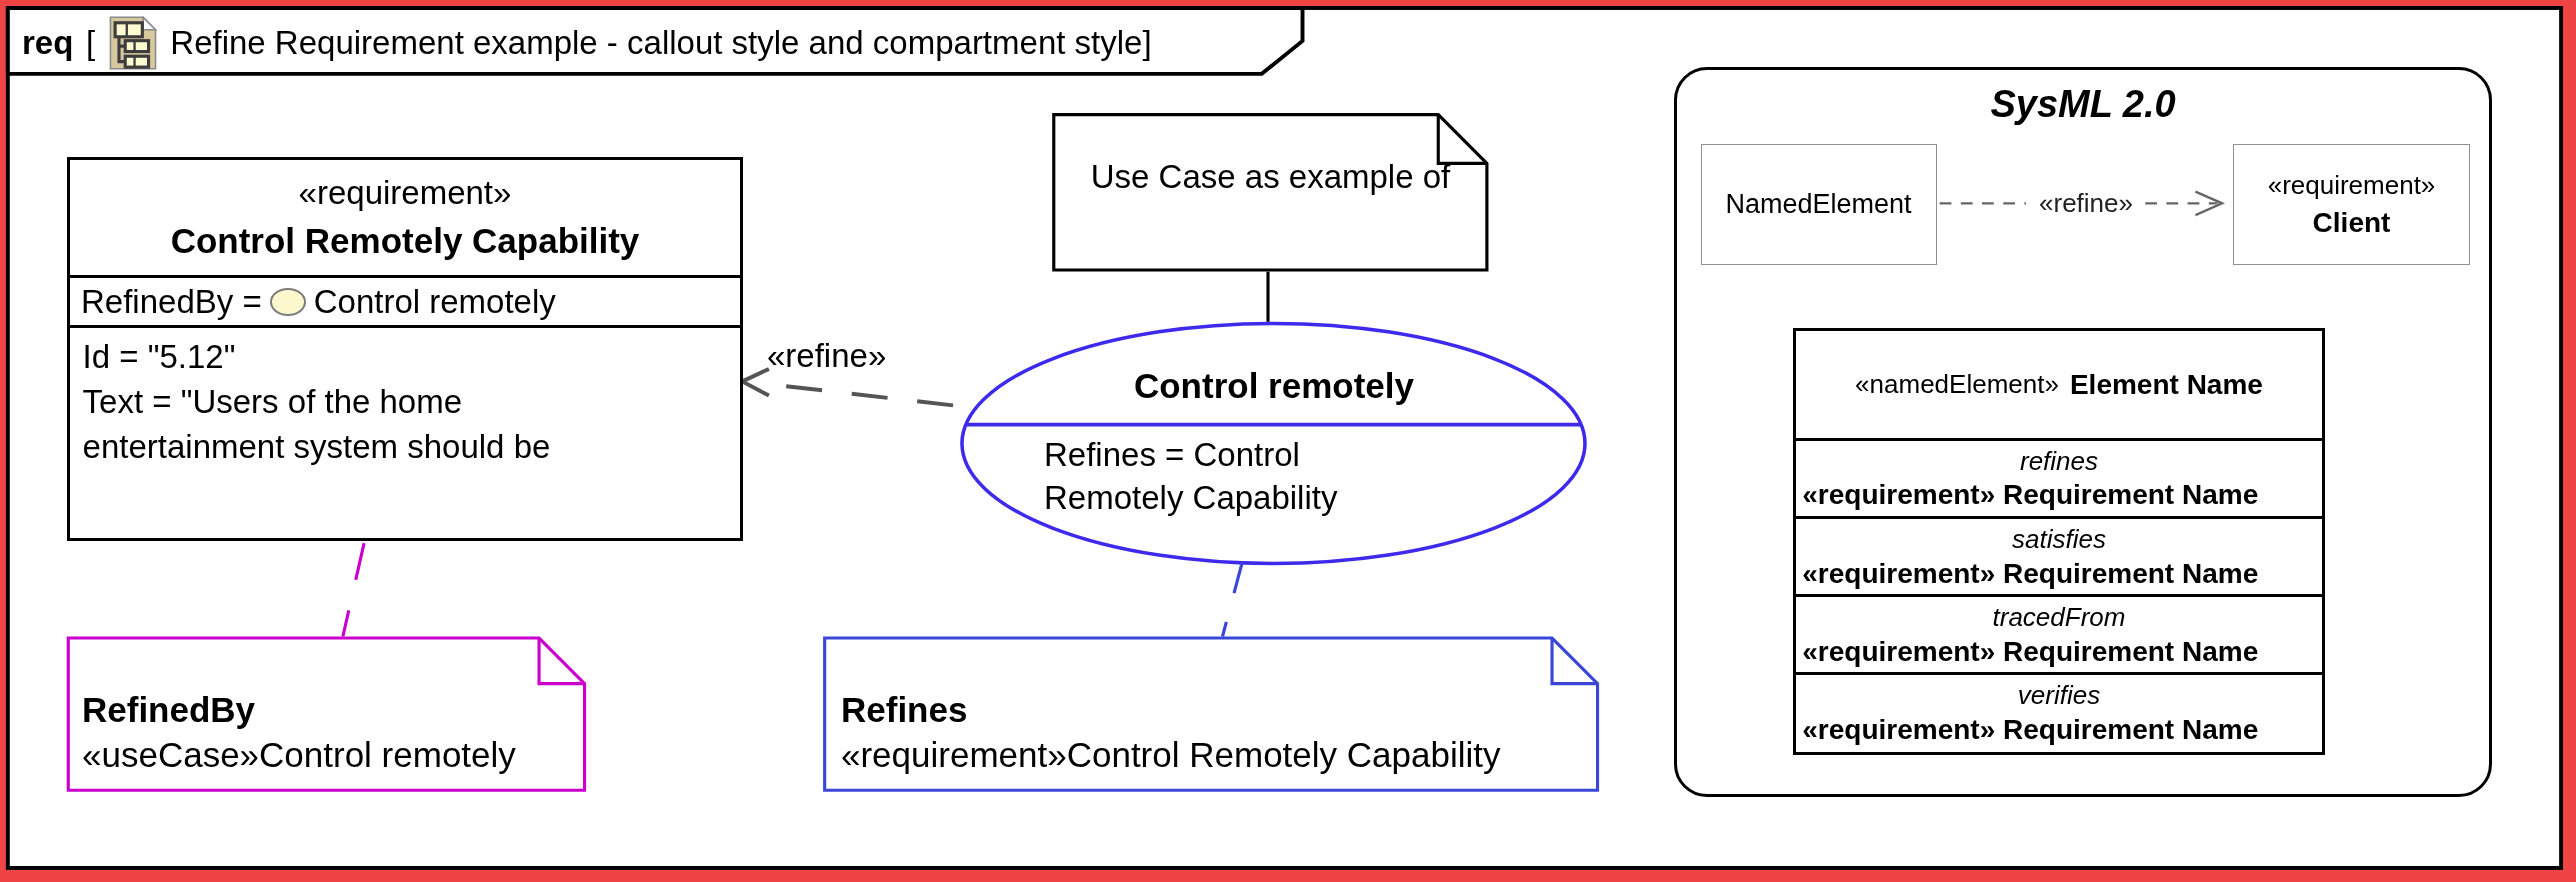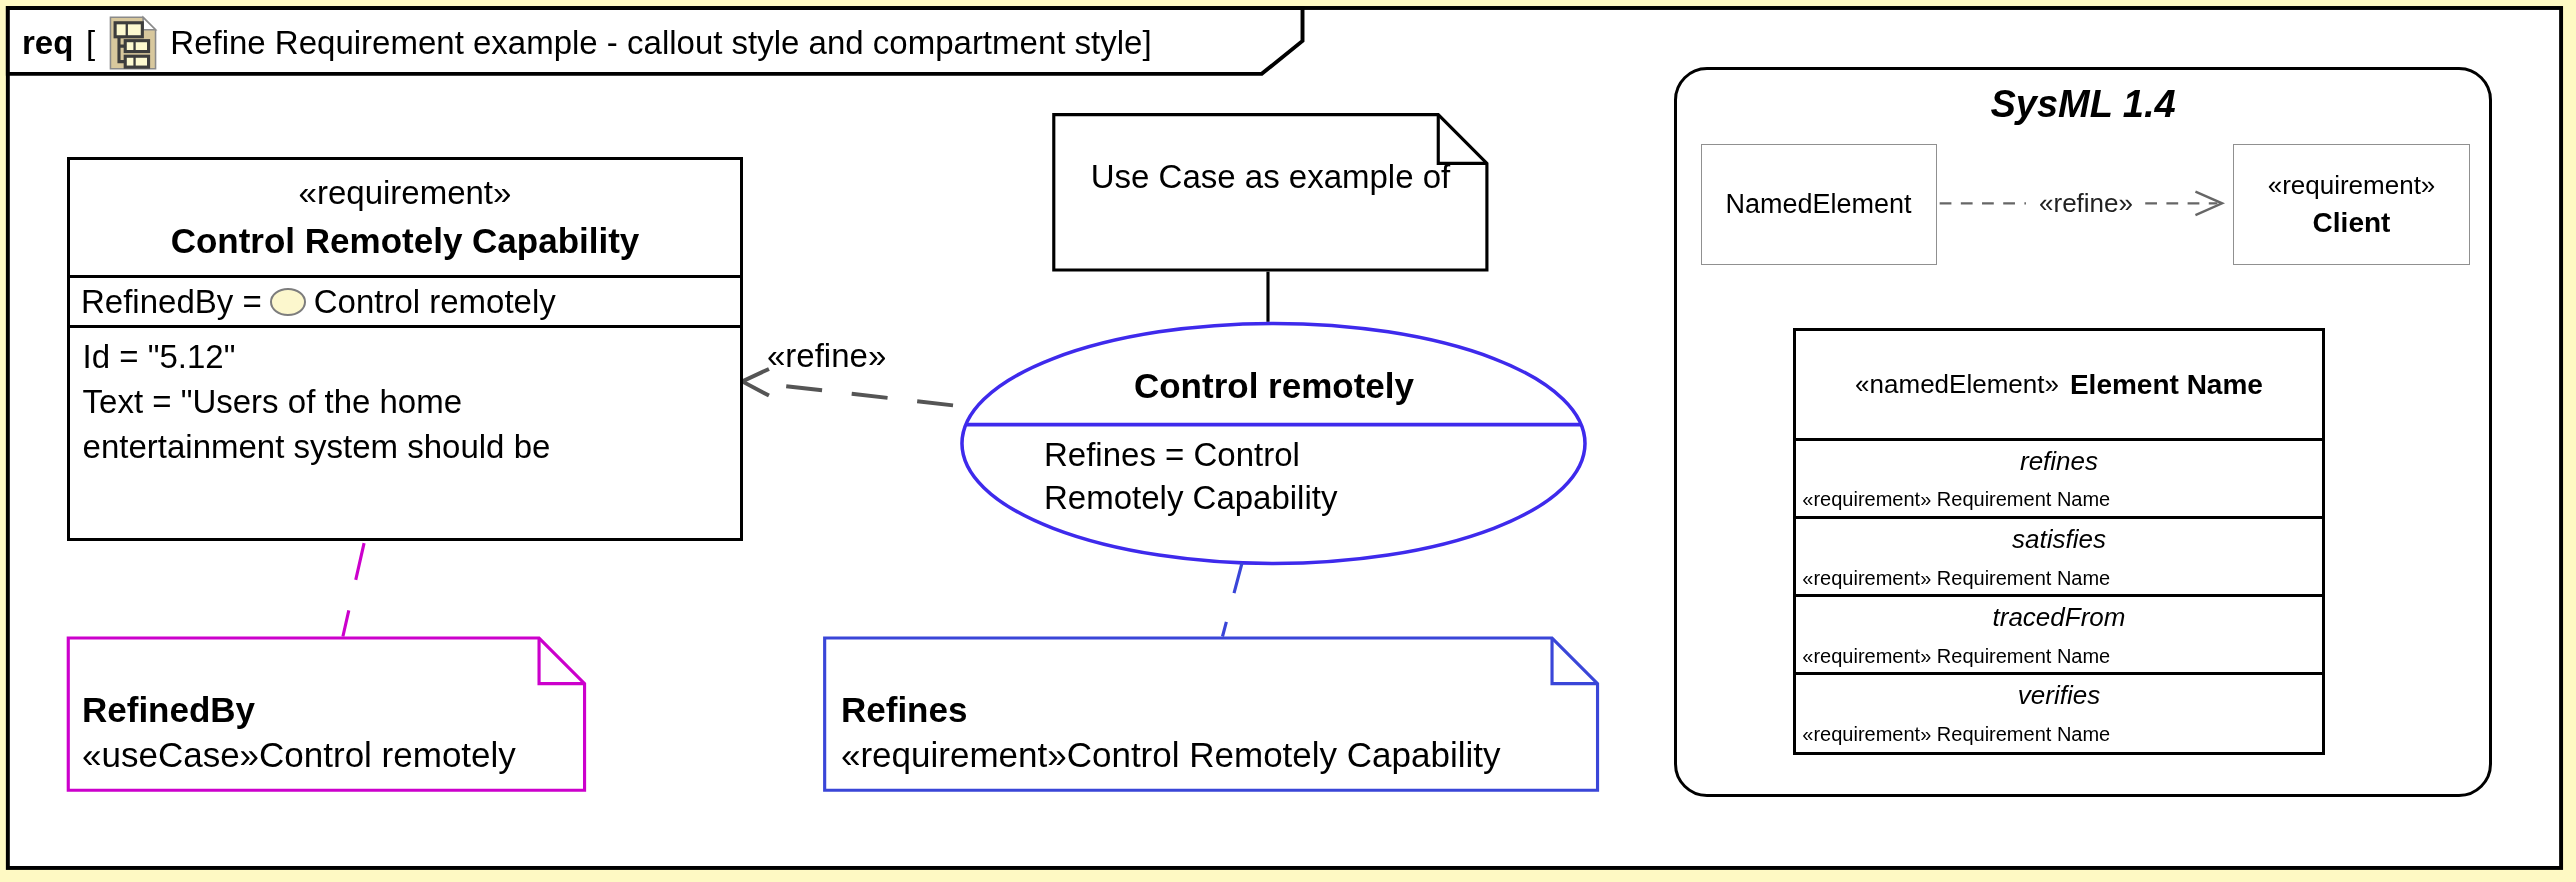--- a/index.html
+++ b/index.html
@@ -4,7 +4,7 @@
 <style>
   html,body{margin:0;padding:0;background:#ffffff;}
   #canvas{
-    position:relative;width:2576px;height:883px;background:#fef9c3;
+    position:relative;width:2576px;height:883px;background:#ef4444;
     font-family:"Liberation Sans","DejaVu Sans",sans-serif;color:#000;
     overflow:hidden;
   }

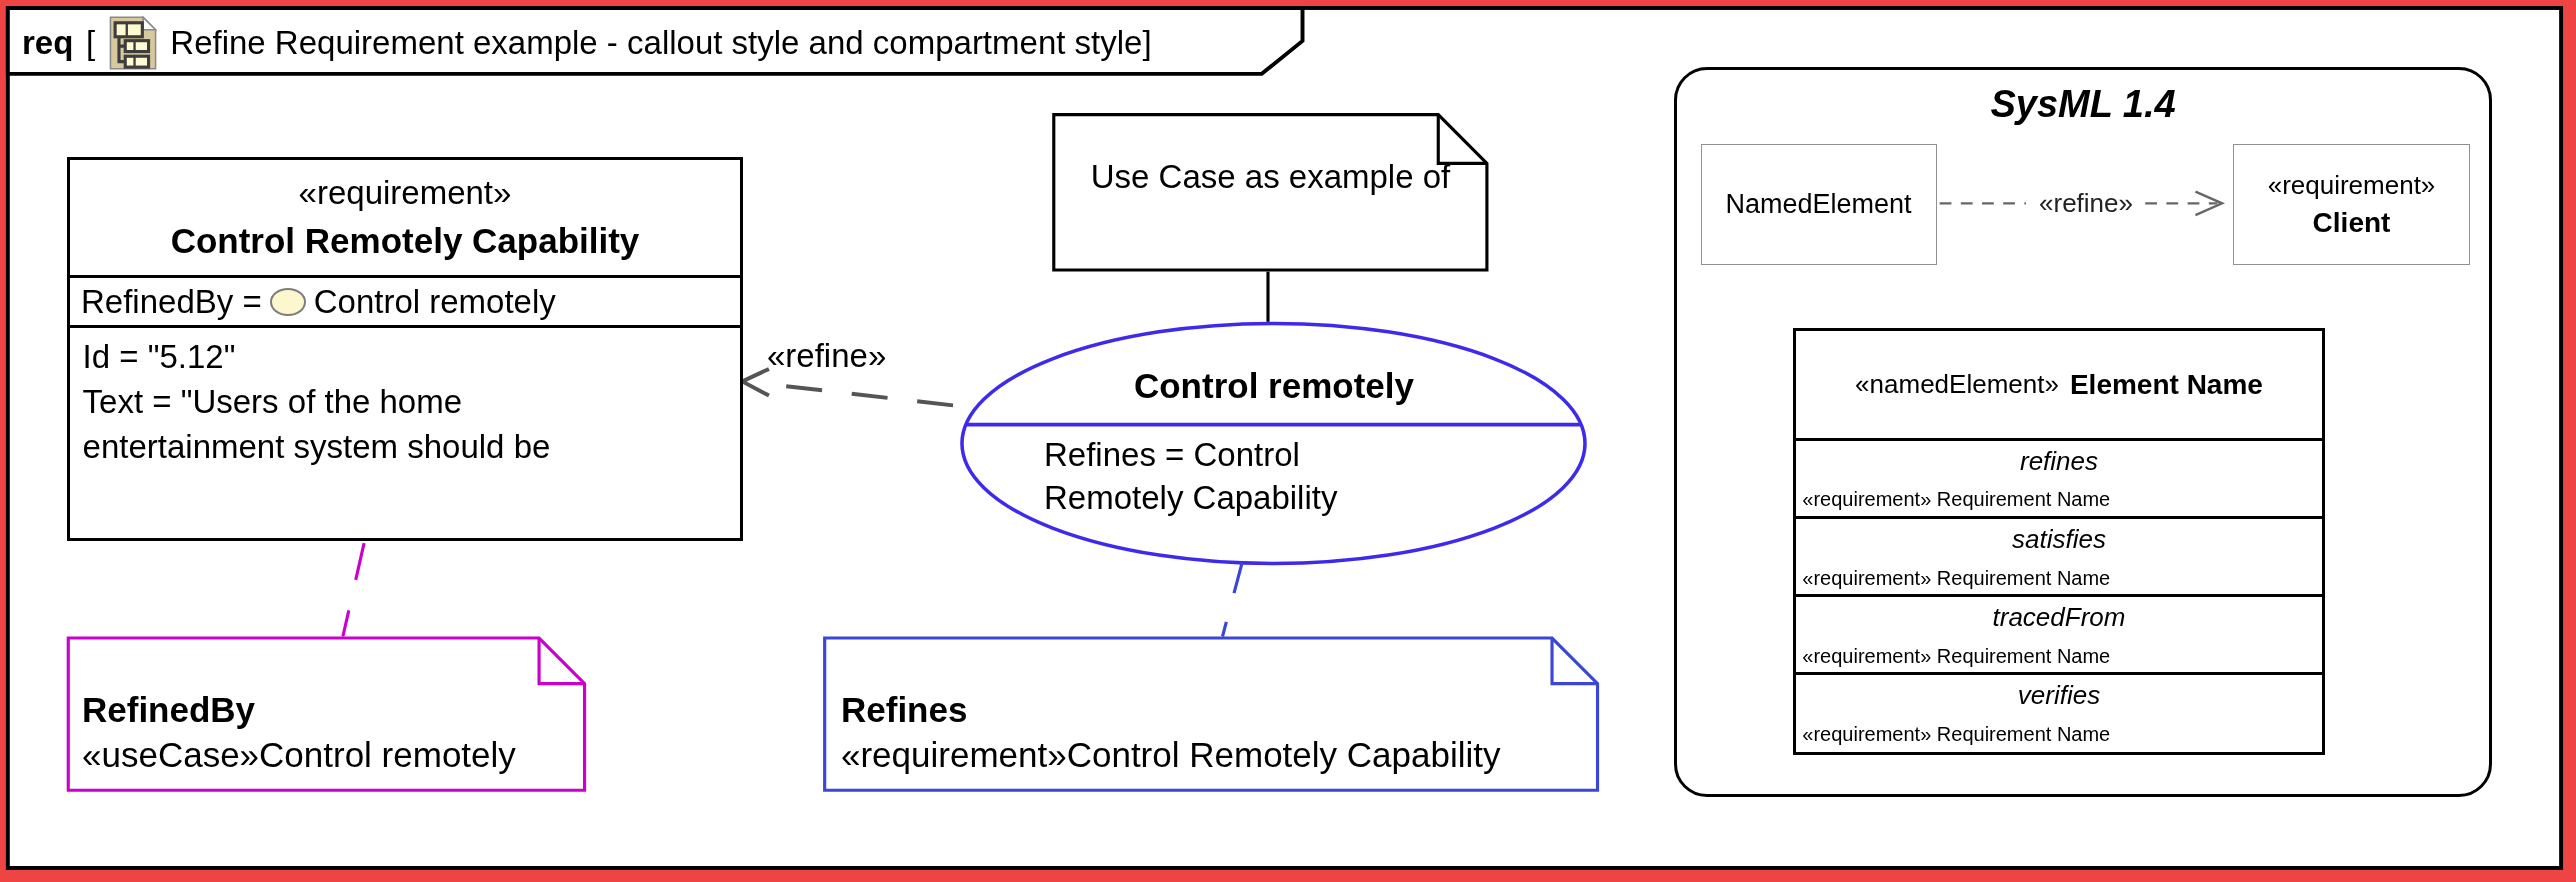--- a/index.html
+++ b/index.html
@@ -166,7 +166,7 @@
     </div>
 
     <div class="abs panel">
-      <div class="panel-title">SysML 1.4</div>
+      <div class="panel-title">SysML 2.0</div>
 
       <div class="mini-box named-box">
         <div>NamedElement</div>

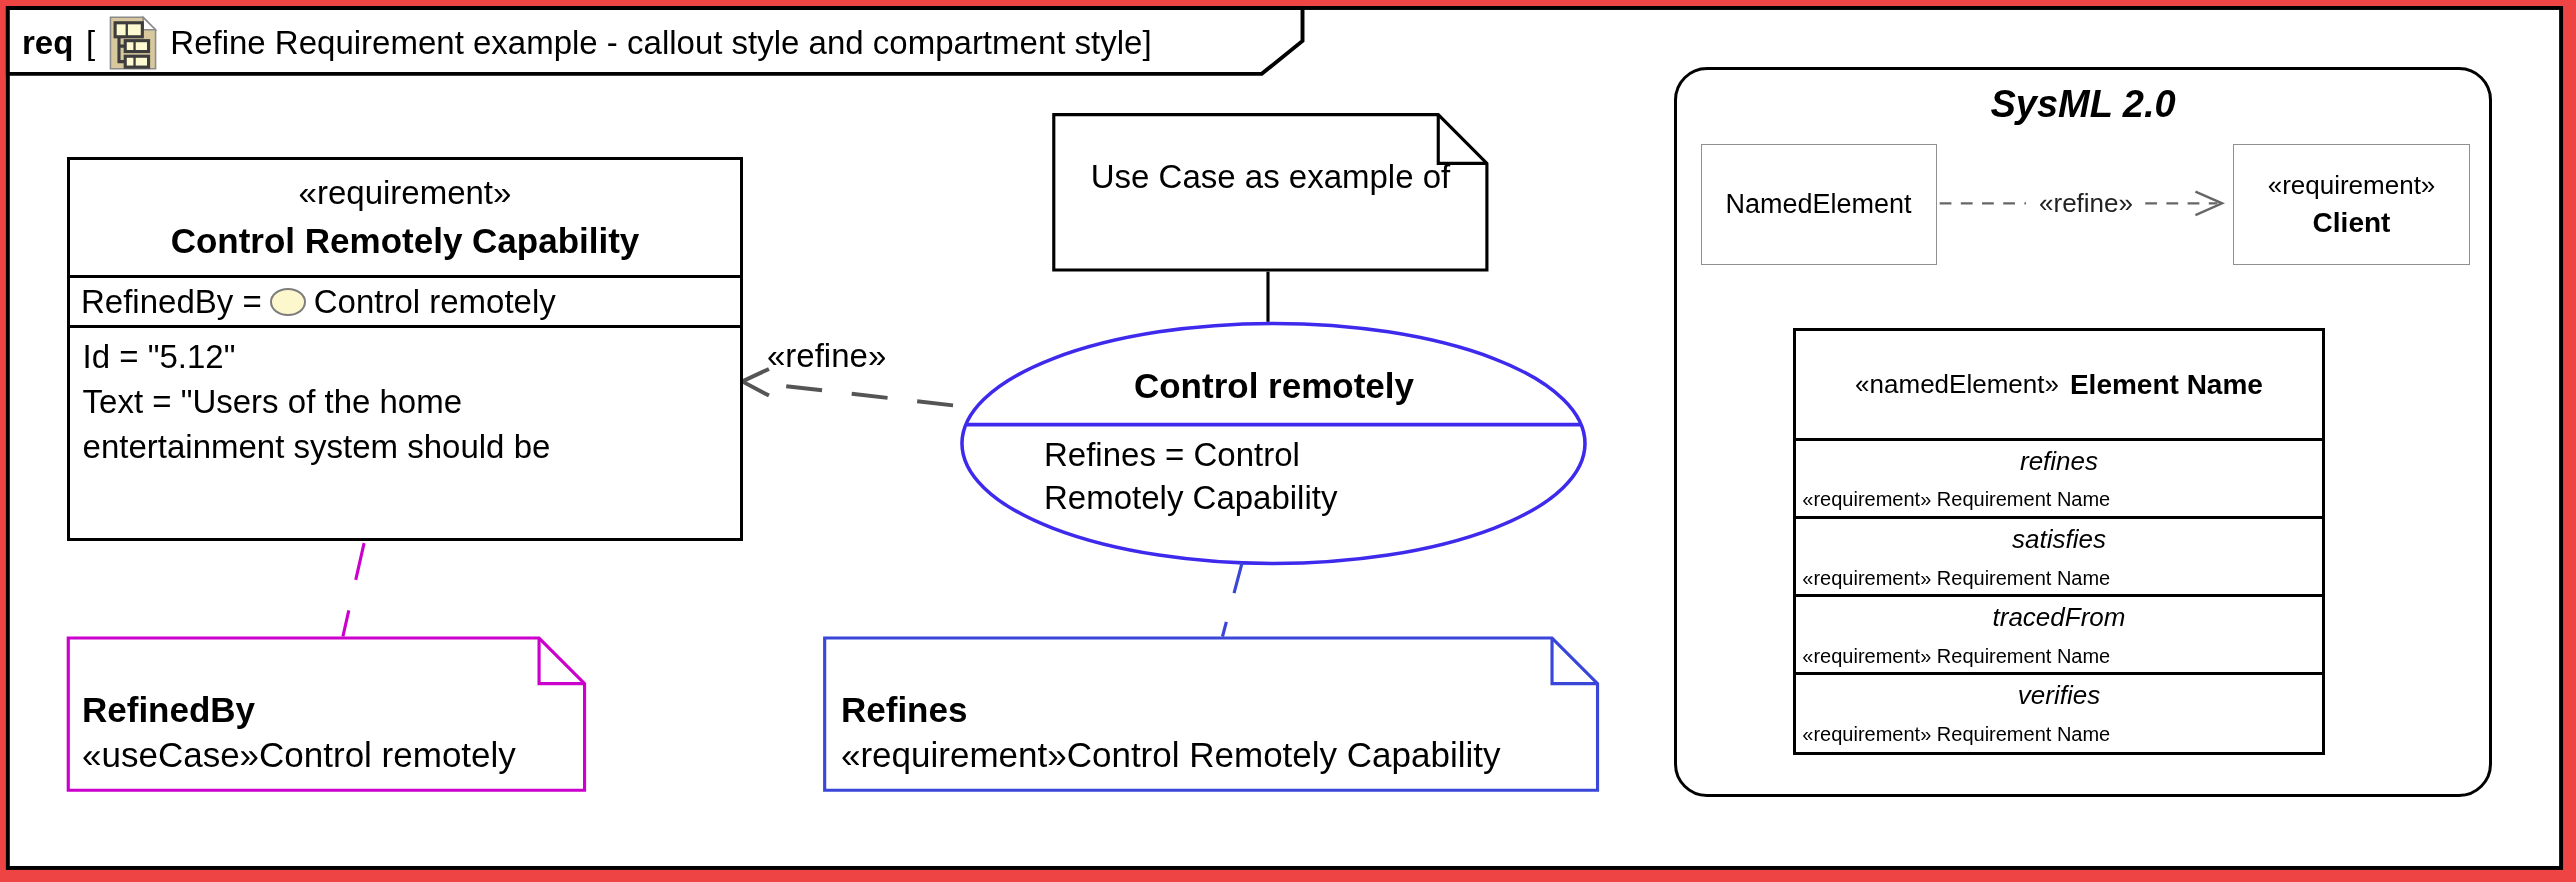--- a/index.html
+++ b/index.html
@@ -54,7 +54,7 @@
   .cmp-head-name{font-weight:bold;font-size:28px;}
   .cmp-row{height:75px;display:flex;flex-direction:column;justify-content:space-between;padding:4.7px 0;box-sizing:border-box;}
   .cmp-row-label{text-align:center;font-style:italic;font-size:26px;}
-  .cmp-row-value{text-align:left;padding-left:6.3px;font-size:20px;}
+  .cmp-row-value{text-align:left;padding-left:6.3px;font-size:28px;font-weight:bold;}
 </style>
 </head>
 <body>

